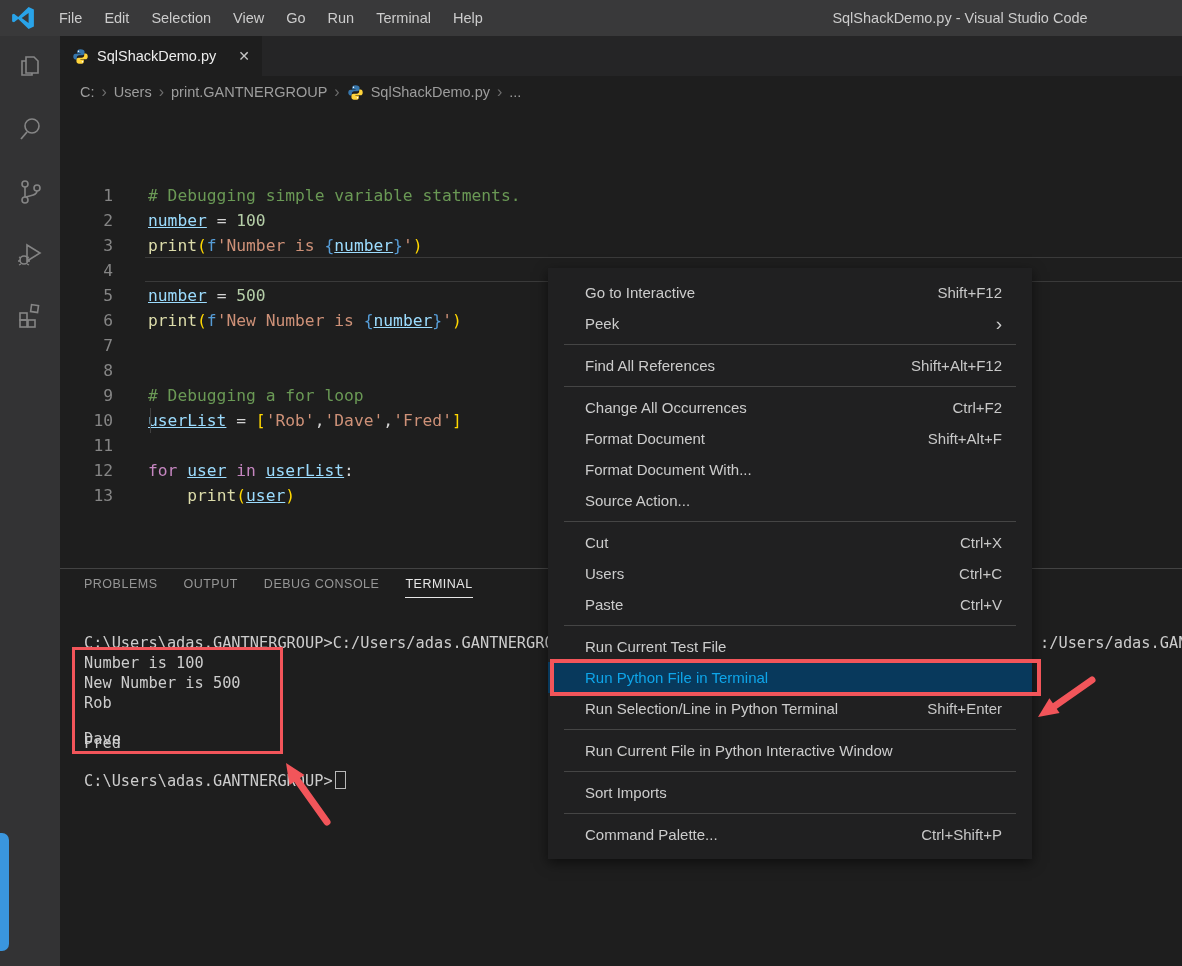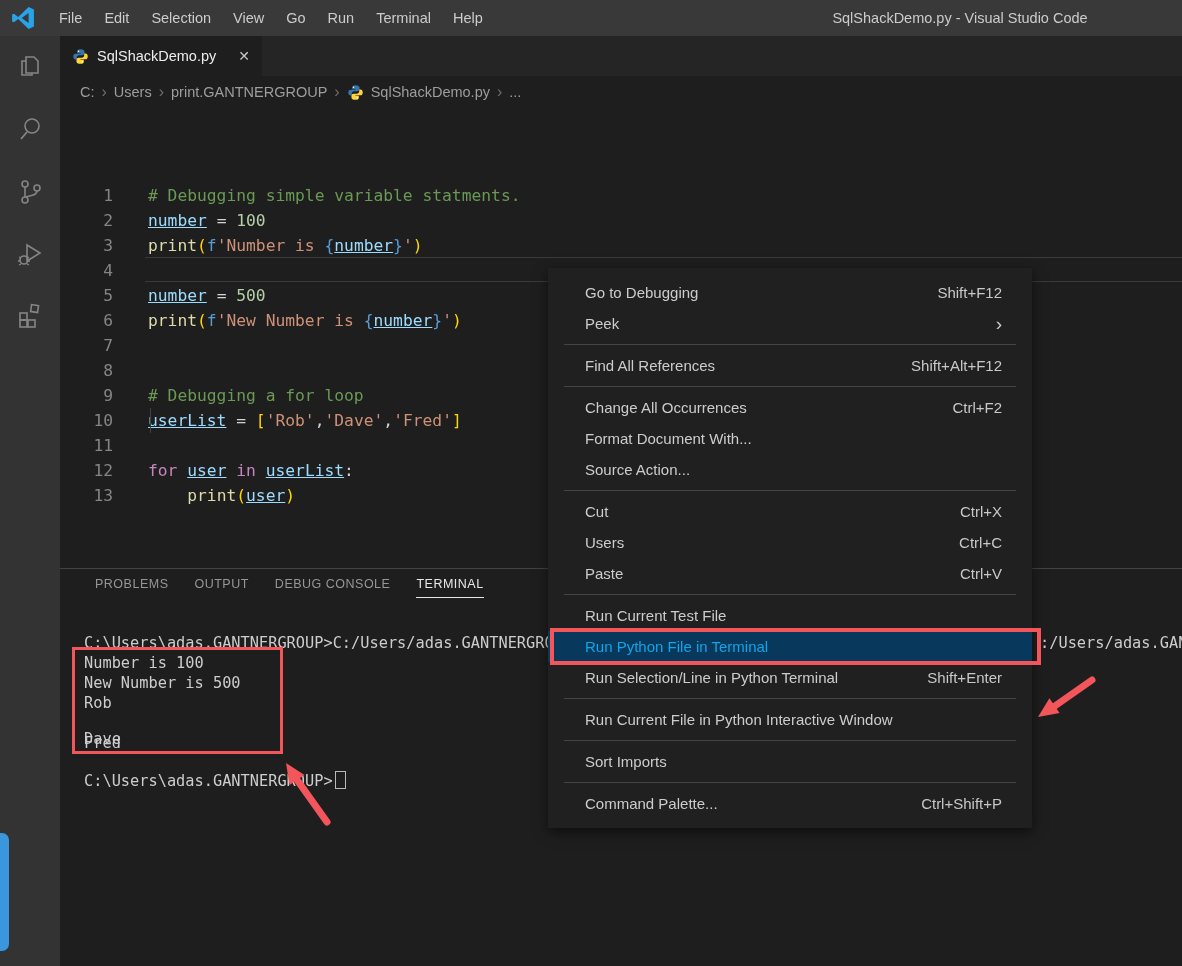--- a/index.html
+++ b/index.html
@@ -206,7 +206,7 @@
 
 <div class="context-menu" id="context-menu">
     <div class="cm-item">
-      <span class="cm-label">Go to Debugging</span>
+      <span class="cm-label">Go to Interactive</span>
       <span class="cm-shortcut">Shift+F12</span>
     </div>
     <div class="cm-item">

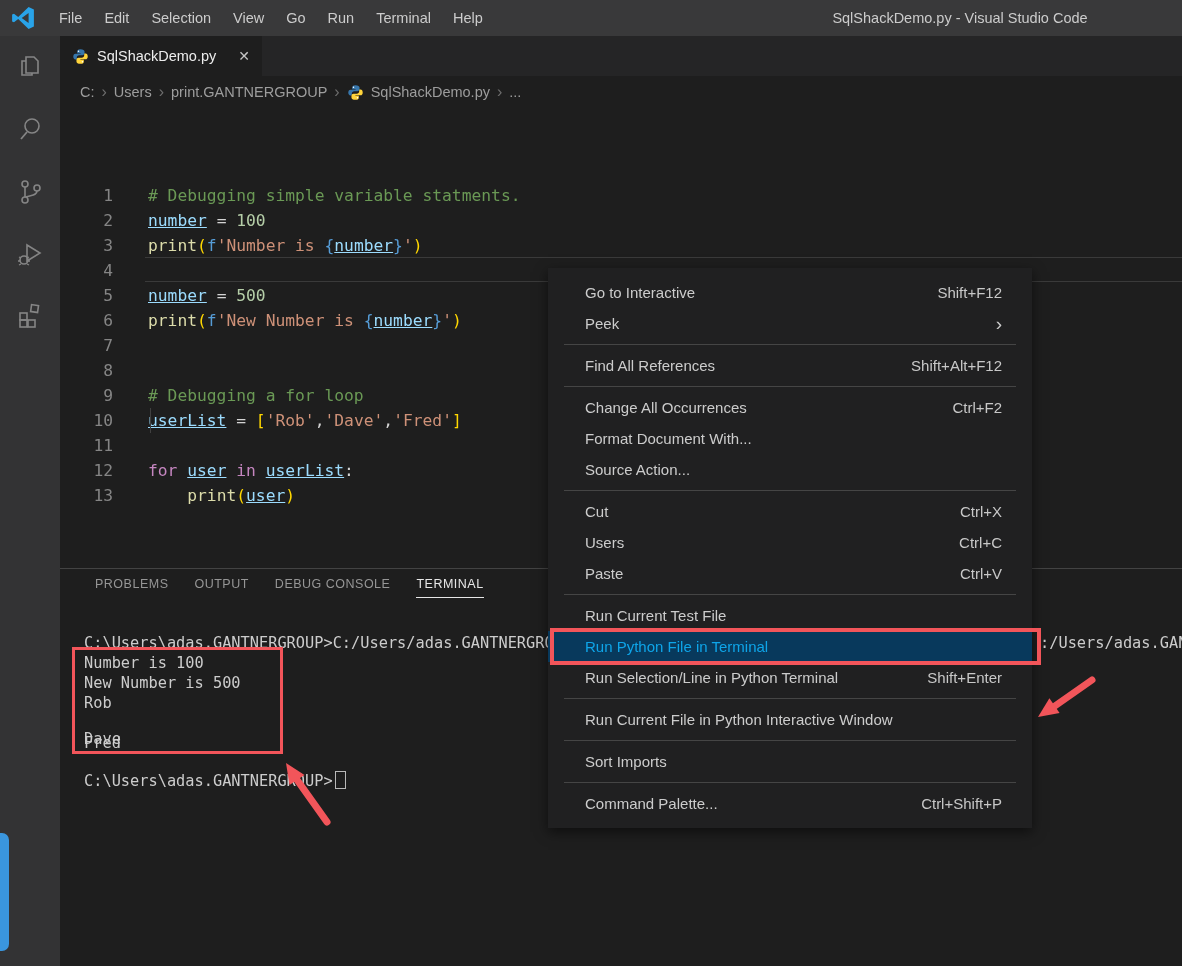--- a/index.html
+++ b/index.html
@@ -224,6 +224,10 @@
       <span class="cm-shortcut">Ctrl+F2</span>
     </div>
     <div class="cm-item">
+      <span class="cm-label">Format Document</span>
+      <span class="cm-shortcut">Shift+Alt+F</span>
+    </div>
+    <div class="cm-item">
       <span class="cm-label">Format Document With...</span>
     </div>
     <div class="cm-item">

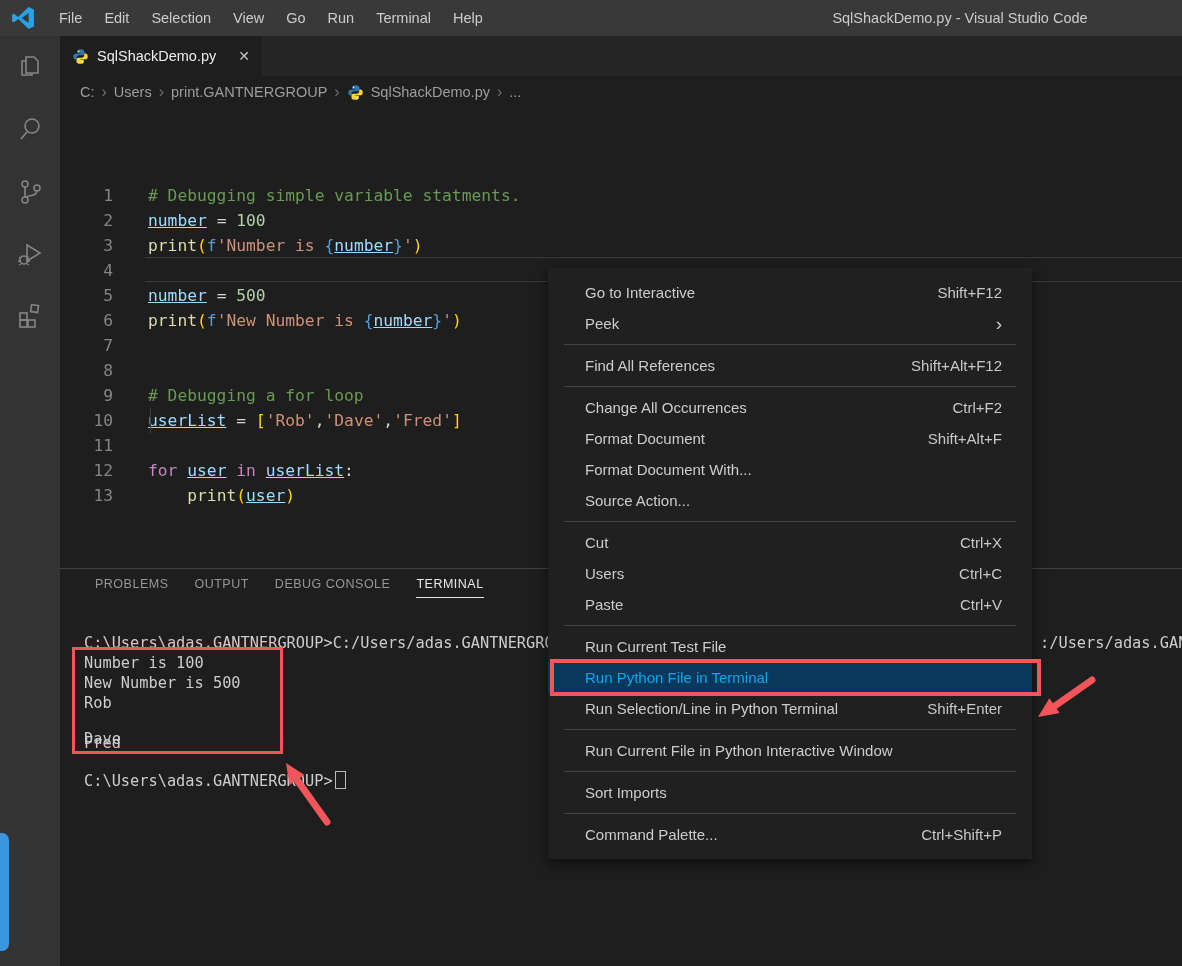--- a/index.html
+++ b/index.html
@@ -45,7 +45,7 @@
   
   .splitter{position:absolute;left:60px;top:568px;width:1122px;height:1px;background:#434343;}
   .panel{position:absolute;left:60px;top:569px;width:1122px;height:397px;background:#1e1e1e;}
-  .panel-tabs{position:absolute;left:35px;top:8px;display:flex;gap:26px;font-size:12.5px;
+  .panel-tabs{position:absolute;left:24px;top:8px;display:flex;gap:26px;font-size:12.5px;
               letter-spacing:.5px;color:#969696;align-items:flex-start;height:28px;}
   .panel-tab{padding-bottom:6px;cursor:default;}
   .panel-tab.active{color:#e7e7e7;border-bottom:1.5px solid #e7e7e7;}

